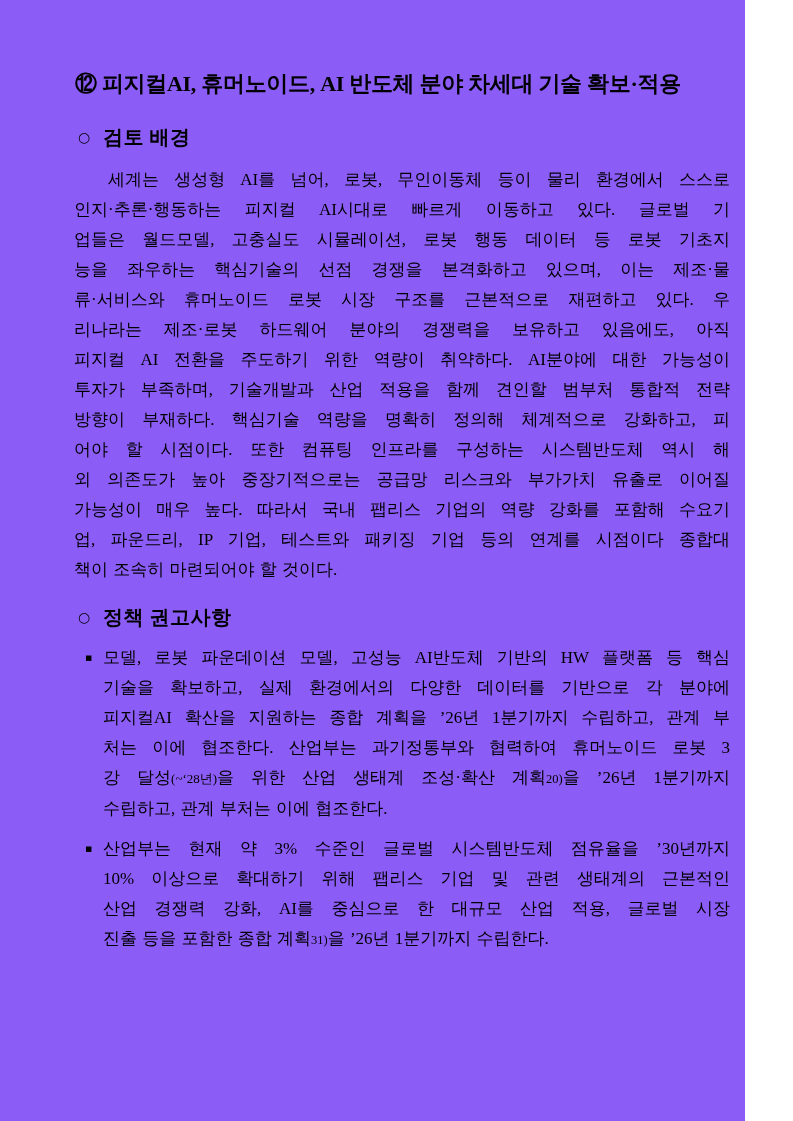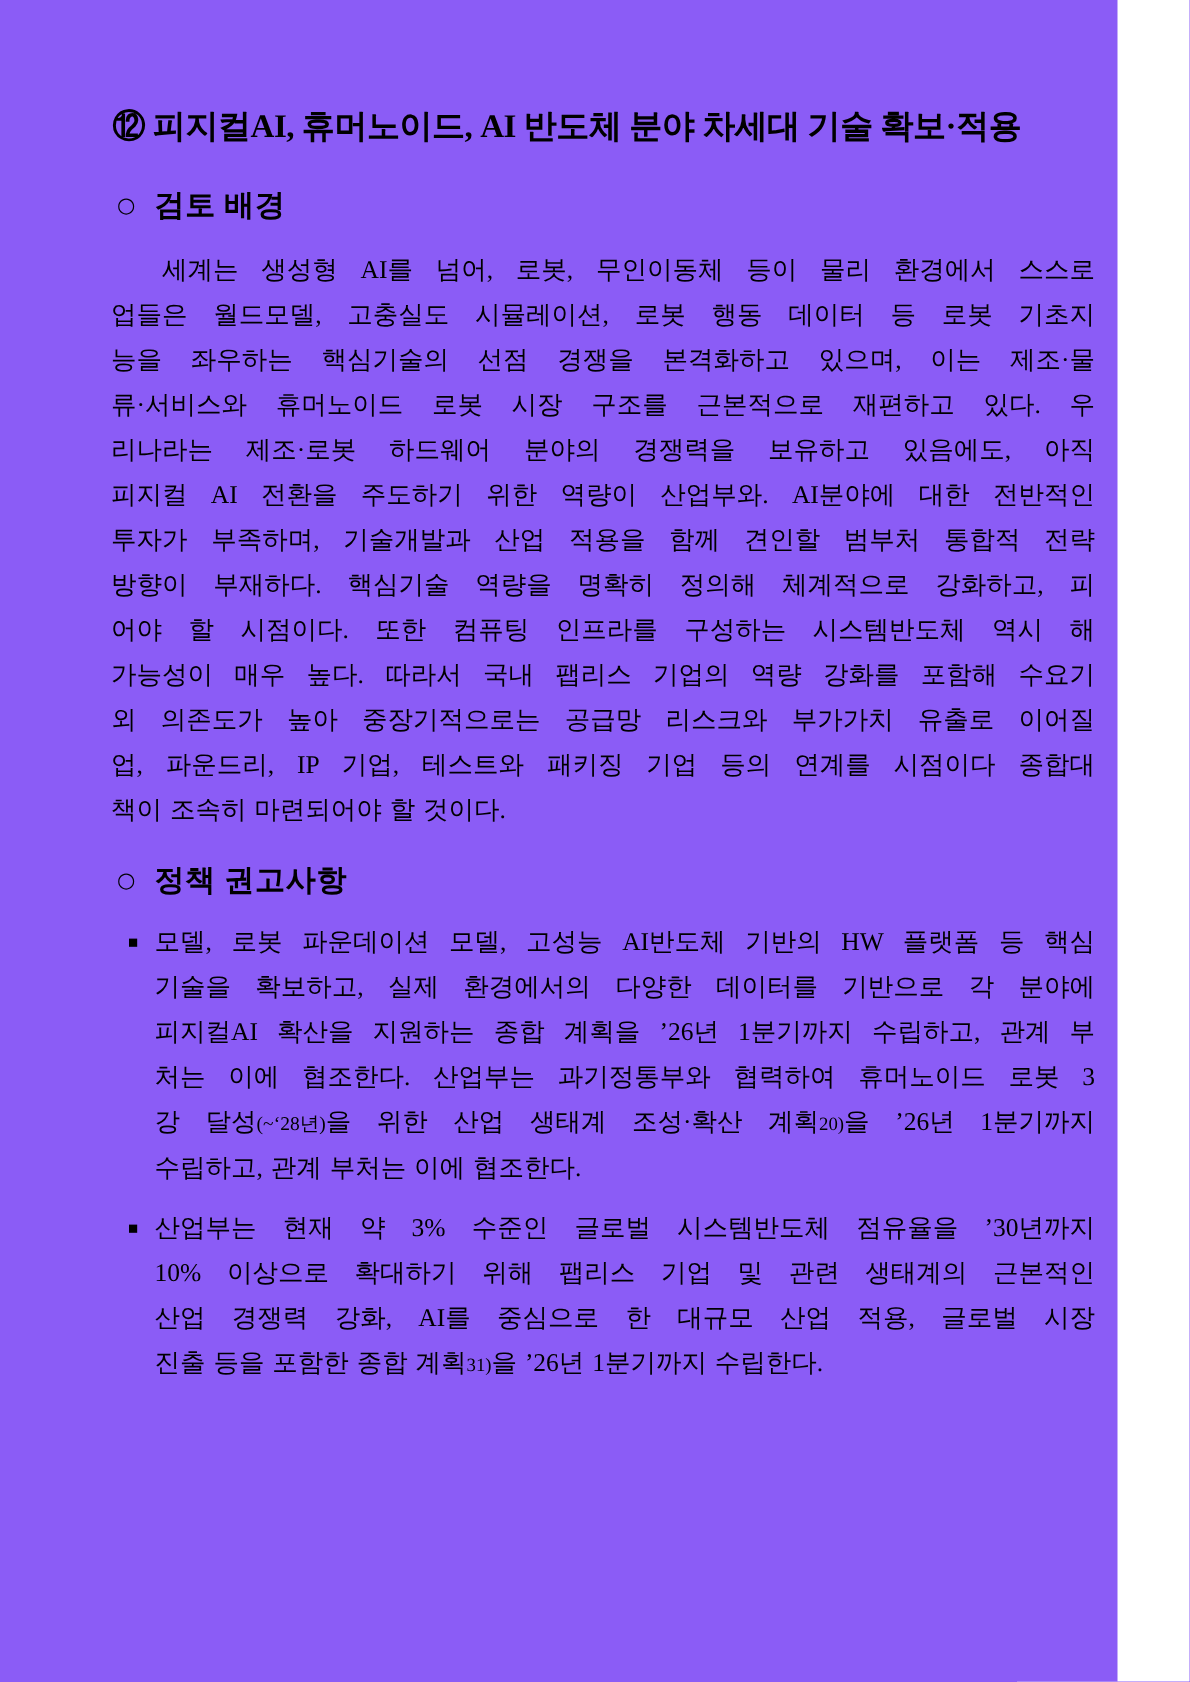--- a/index.html
+++ b/index.html
@@ -105,6 +105,7 @@
 
     <div class="para">
       <div class="line indent">세계는 생성형 AI를 넘어, 로봇, 무인이동체 등이 물리 환경에서 스스로</div>
+      <div class="line">인지·추론·행동하는 피지컬 AI시대로 빠르게 이동하고 있다. 글로벌 기</div>
       <div class="line">업들은 월드모델, 고충실도 시뮬레이션, 로봇 행동 데이터 등 로봇 기초지</div>
       <div class="line">능을 좌우하는 핵심기술의 선점 경쟁을 본격화하고 있으며, 이는 제조·물</div>
       <div class="line">류·서비스와 휴머노이드 로봇 시장 구조를 근본적으로 재편하고 있다. 우</div>

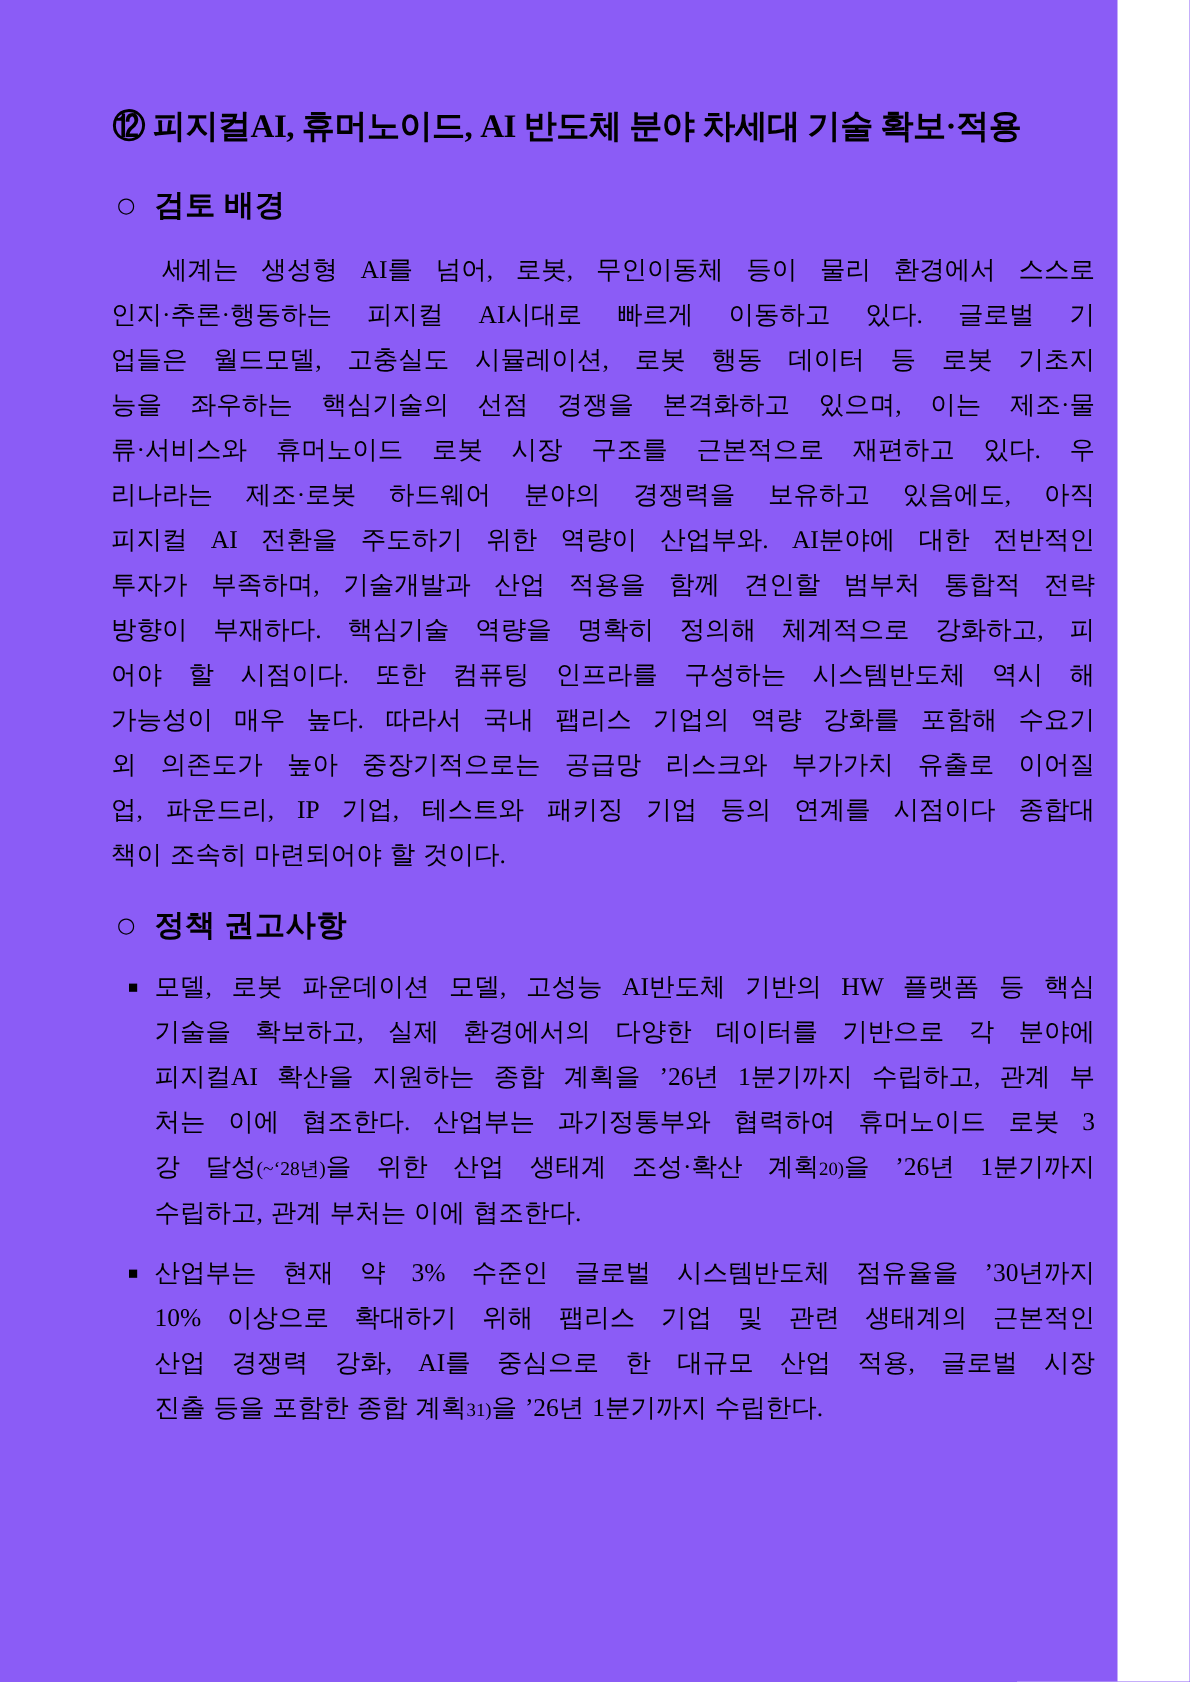--- a/index.html
+++ b/index.html
@@ -110,7 +110,7 @@
       <div class="line">능을 좌우하는 핵심기술의 선점 경쟁을 본격화하고 있으며, 이는 제조·물</div>
       <div class="line">류·서비스와 휴머노이드 로봇 시장 구조를 근본적으로 재편하고 있다. 우</div>
       <div class="line">리나라는 제조·로봇 하드웨어 분야의 경쟁력을 보유하고 있음에도, 아직</div>
-      <div class="line">피지컬 AI 전환을 주도하기 위한 역량이 산업부와. AI분야에 대한 전반적인</div>
+      <div class="line">피지컬 AI 전환을 주도하기 위한 역량이 취약하다. AI분야에 대한 가능성이</div>
       <div class="line">투자가 부족하며, 기술개발과 산업 적용을 함께 견인할 범부처 통합적 전략</div>
       <div class="line">방향이 부재하다. 핵심기술 역량을 명확히 정의해 체계적으로 강화하고, 피</div>
       <div class="line">어야 할 시점이다. 또한 컴퓨팅 인프라를 구성하는 시스템반도체 역시 해</div>

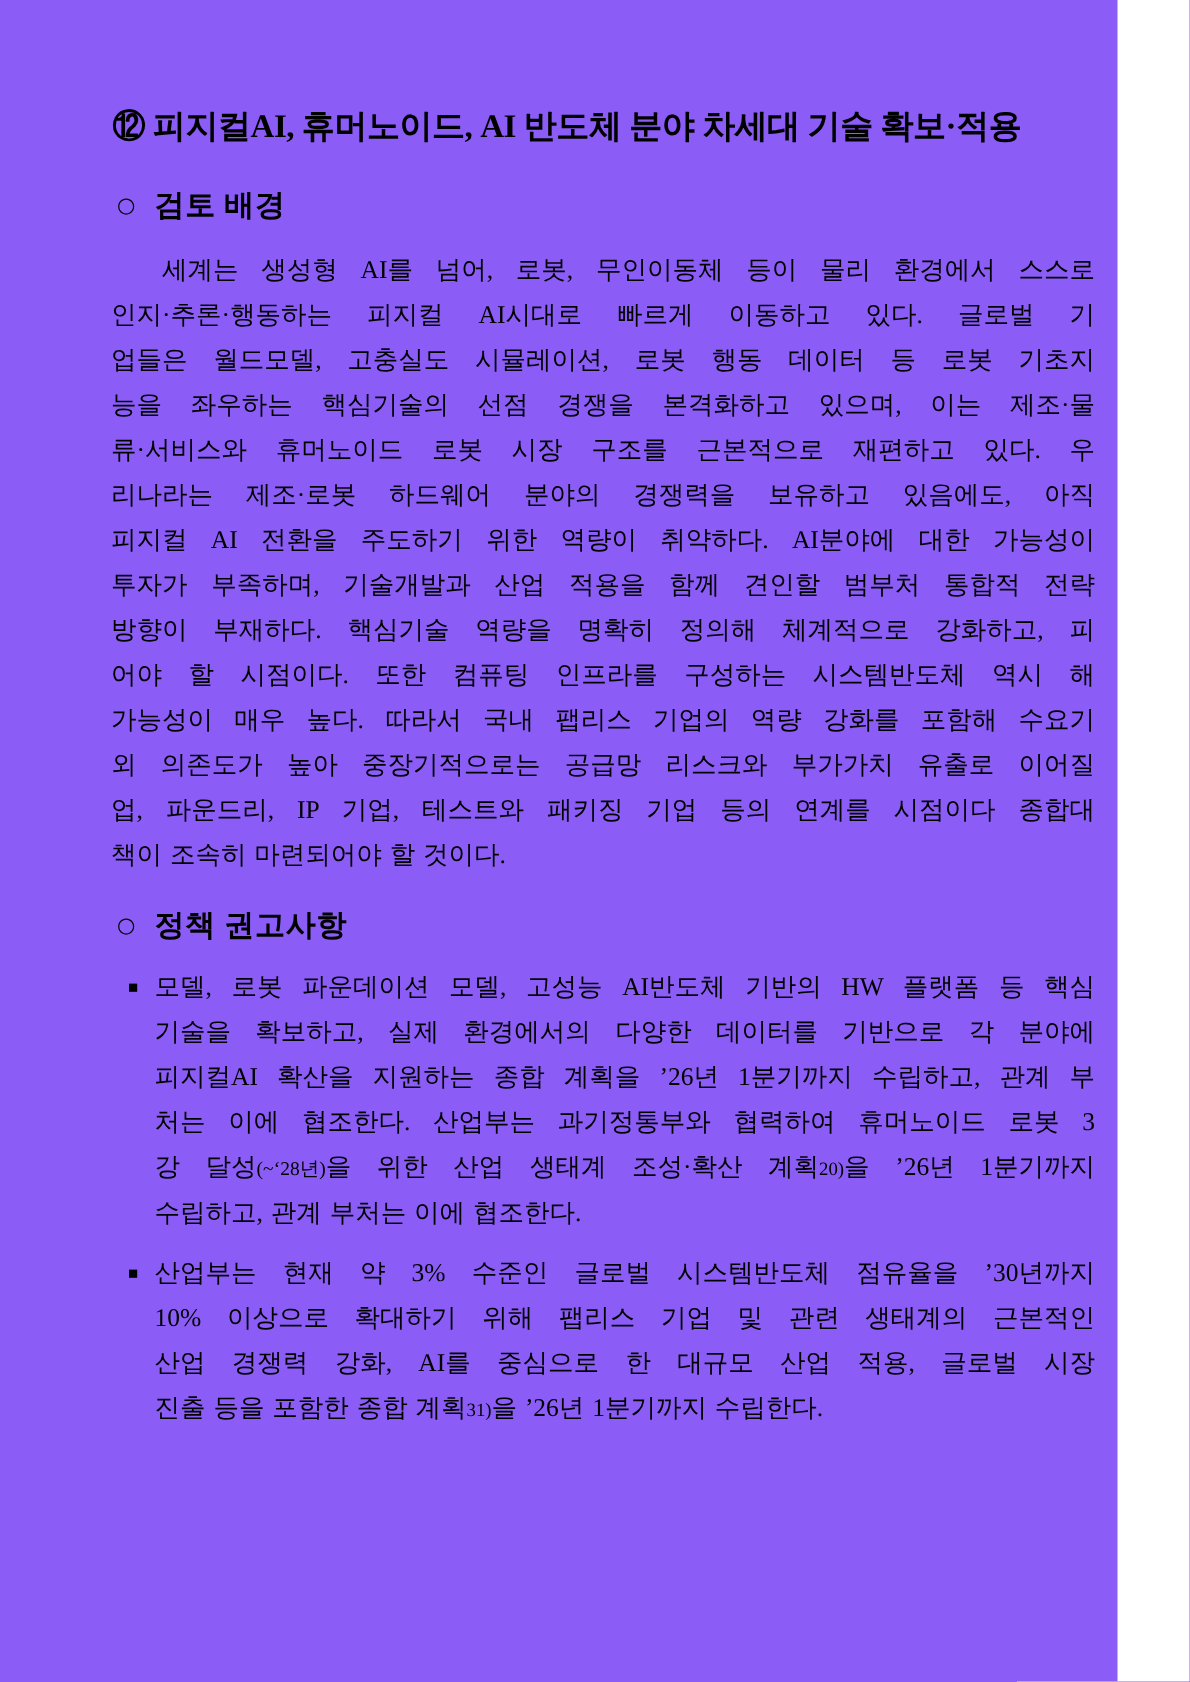--- a/index.html
+++ b/index.html
@@ -114,8 +114,8 @@
       <div class="line">투자가 부족하며, 기술개발과 산업 적용을 함께 견인할 범부처 통합적 전략</div>
       <div class="line">방향이 부재하다. 핵심기술 역량을 명확히 정의해 체계적으로 강화하고, 피</div>
       <div class="line">어야 할 시점이다. 또한 컴퓨팅 인프라를 구성하는 시스템반도체 역시 해</div>
+      <div class="line">외 의존도가 높아 중장기적으로는 공급망 리스크와 부가가치 유출로 이어질</div>
       <div class="line">가능성이 매우 높다. 따라서 국내 팹리스 기업의 역량 강화를 포함해 수요기</div>
-      <div class="line">외 의존도가 높아 중장기적으로는 공급망 리스크와 부가가치 유출로 이어질</div>
       <div class="line">업, 파운드리, IP 기업, 테스트와 패키징 기업 등의 연계를 시점이다 종합대</div>
       <div class="line last">책이 조속히 마련되어야 할 것이다.</div>
     </div>

